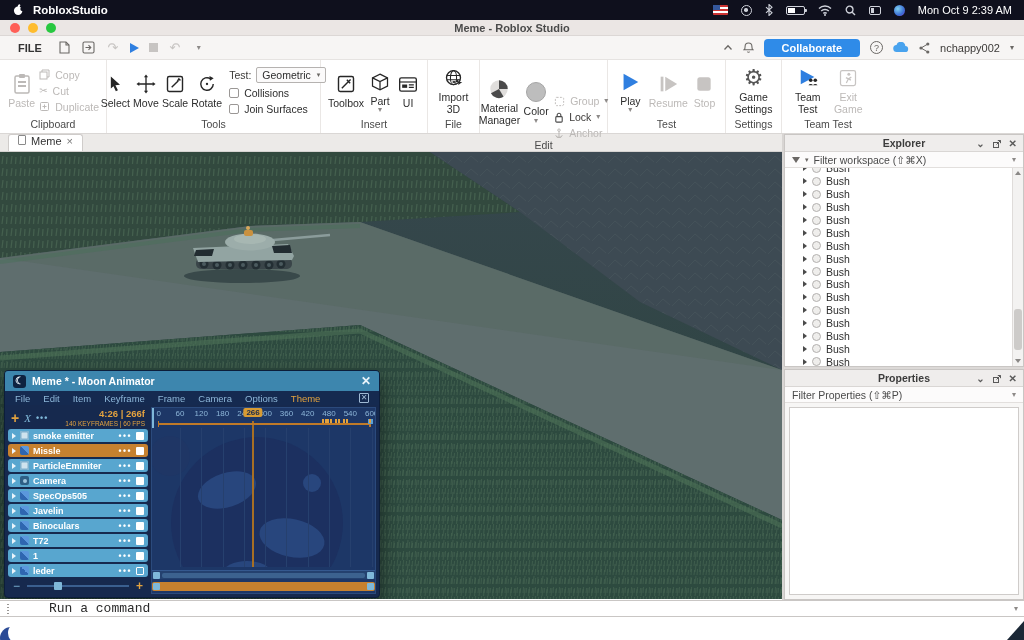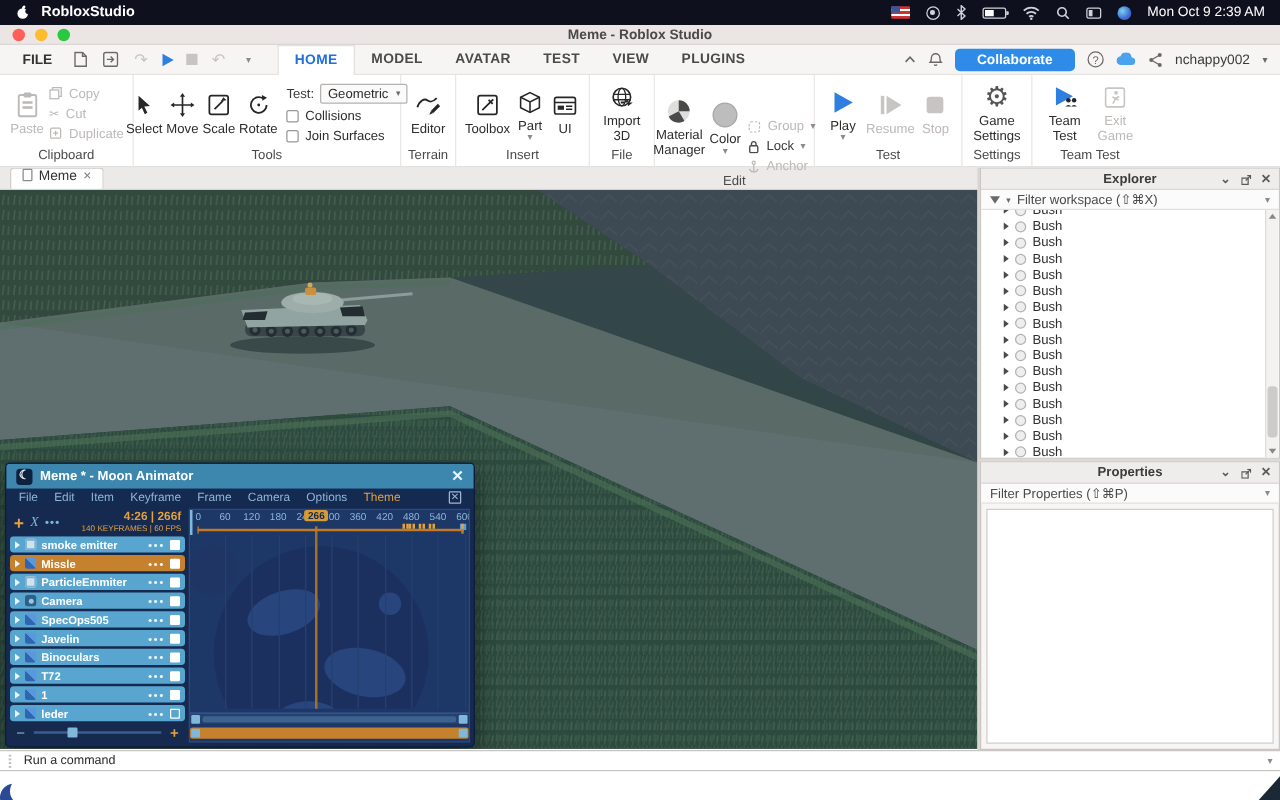--- a/index.html
+++ b/index.html
@@ -258,14 +258,6 @@
       <span class="qa-ic" style="color:#c7c4c2;font-size:13px;">↶</span>
       <span class="qa-ic" style="font-size:8px;color:#8d8a88;">▾</span>
     </span>
-    <span style="display:flex;height:24px;">
-        <span class="rtab active"><span class="rtab-label">HOME</span></span>
-        <span class="rtab"><span class="rtab-label">MODEL</span></span>
-        <span class="rtab"><span class="rtab-label">AVATAR</span></span>
-        <span class="rtab"><span class="rtab-label">TEST</span></span>
-        <span class="rtab"><span class="rtab-label">VIEW</span></span>
-        <span class="rtab"><span class="rtab-label">PLUGINS</span></span>
-      </span>
     <span class="ribbon-right">
       <span>
           <svg width="10" height="7" viewBox="0 0 10 7" class="tb">

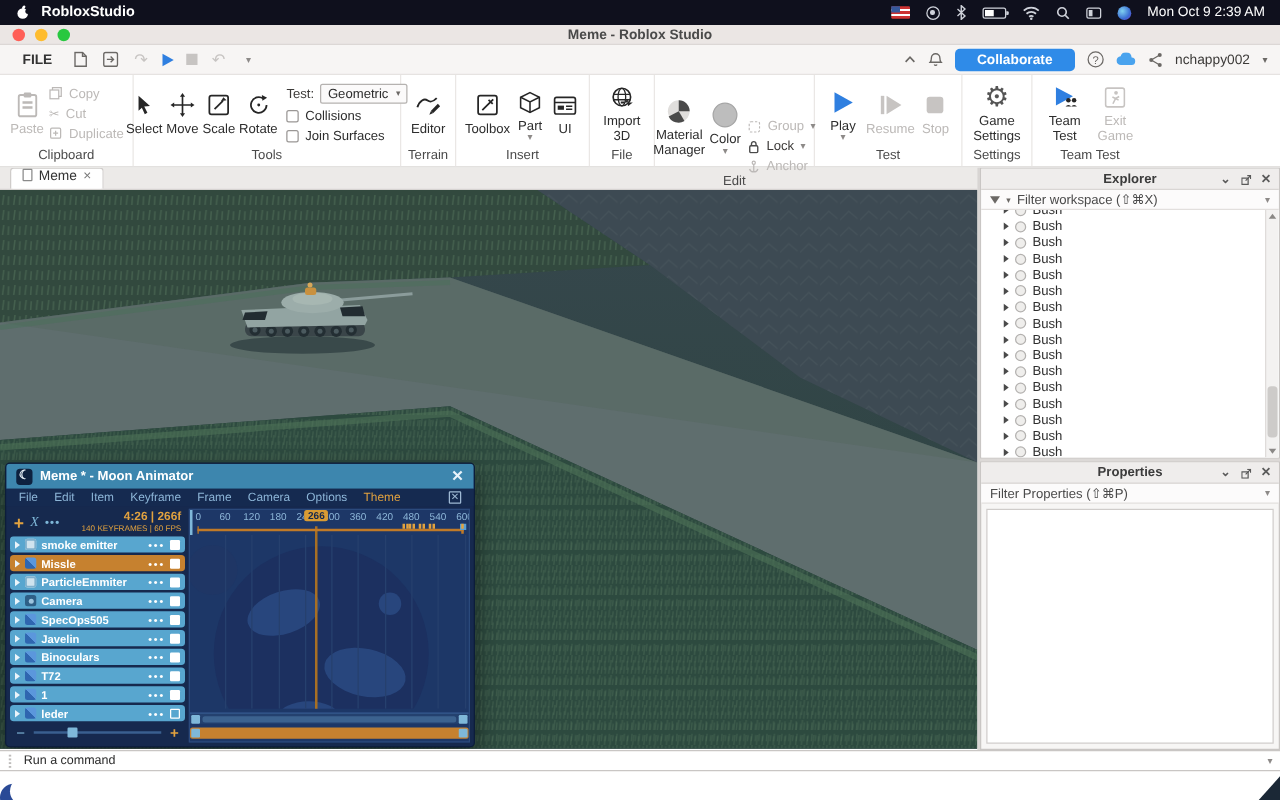--- a/index.html
+++ b/index.html
@@ -392,21 +392,6 @@
       <div class="tb-label">Tools</div>
     </div>
 
-    <div class="tb-sec" style="width:44px;">
-      <div class="tb-body">
-        <div class="bigbtn">
-          <span class="ic">
-              <svg width="22" height="20" viewBox="0 0 24 22" class="tb">
-                <path d="M2 13 C4 7 8 5 11 7 C14 9 16 8 19 5" stroke="#262626" stroke-width="1.7" fill="none"></path>
-                <path d="M14 16 L20 10 L22 12 L16 18 z" fill="#262626"></path>
-                <path d="M14 16 l-1.5 3.5 L16 18" fill="#262626"></path>
-              </svg>
-            </span>
-          <span>Editor</span>
-        </div>
-      </div>
-      <div class="tb-label">Terrain</div>
-    </div>
 
     <div class="tb-sec" style="width:107px;">
       <div class="tb-body">

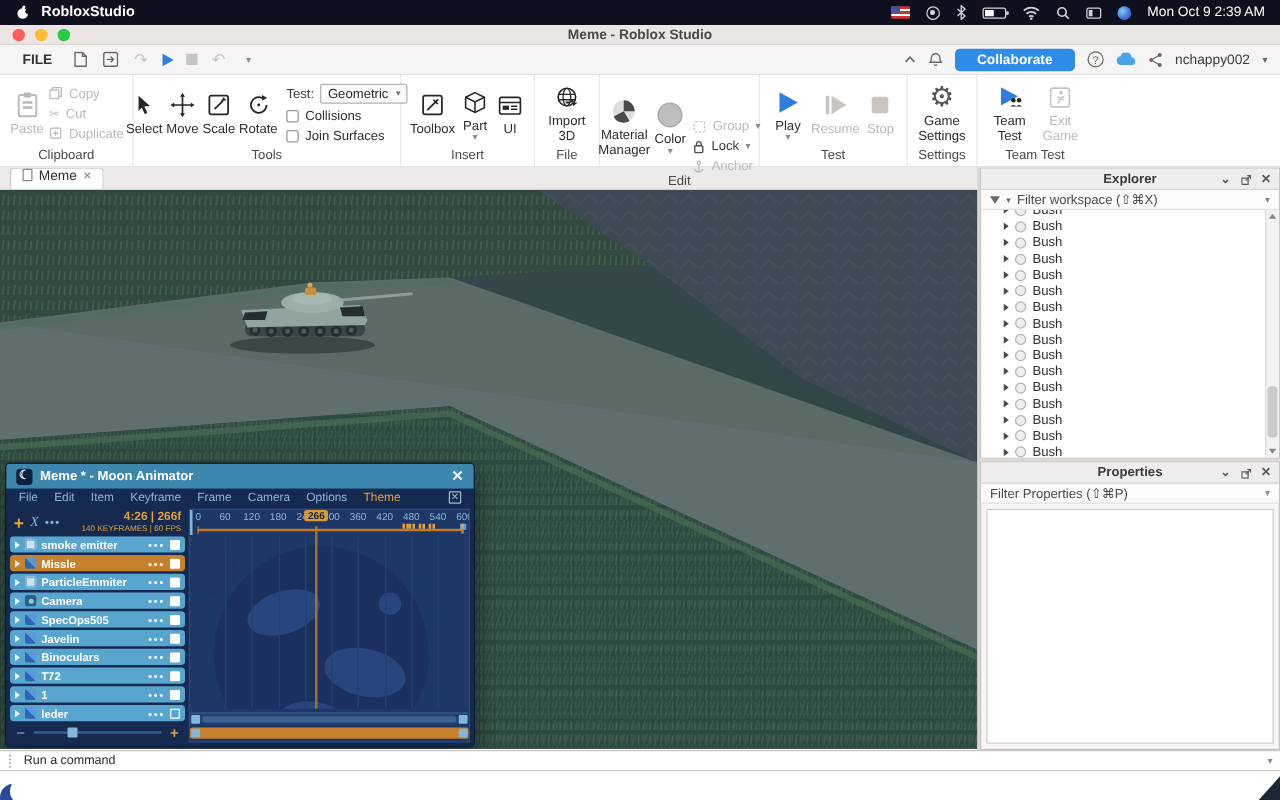--- a/index.html
+++ b/index.html
@@ -174,8 +174,8 @@
   .cmdbar{position:absolute;top:600px;left:0;right:0;height:17px;background:#fff;border-top:1px solid #c9c6c4;
           border-bottom:1px solid #c9c6c4;display:flex;align-items:center;padding:0 6px;gap:7px;z-index:25;}
   .drag-dots{width:4px;height:12px;background-image:radial-gradient(#9a9795 0.8px,transparent 1px);background-size:4px 3px;}
-  .cmd-input{flex:1;border:none;outline:none;background:transparent;font-family:Liberation Sans, sans-serif;
-             font-size:10px;color:#222;}
+  .cmd-input{flex:1;border:none;outline:none;background:transparent;font-family:Liberation Mono, monospace;
+             font-size:13px;color:#222;margin-left:30px;}
   .cmd-input::placeholder{color:#2a2a2a;opacity:1;}
   .cmd-caret{color:#8d8a88;font-size:8px;}
   .footer{position:absolute;top:618px;left:0;right:0;height:22px;background:#fff;overflow:hidden;}

